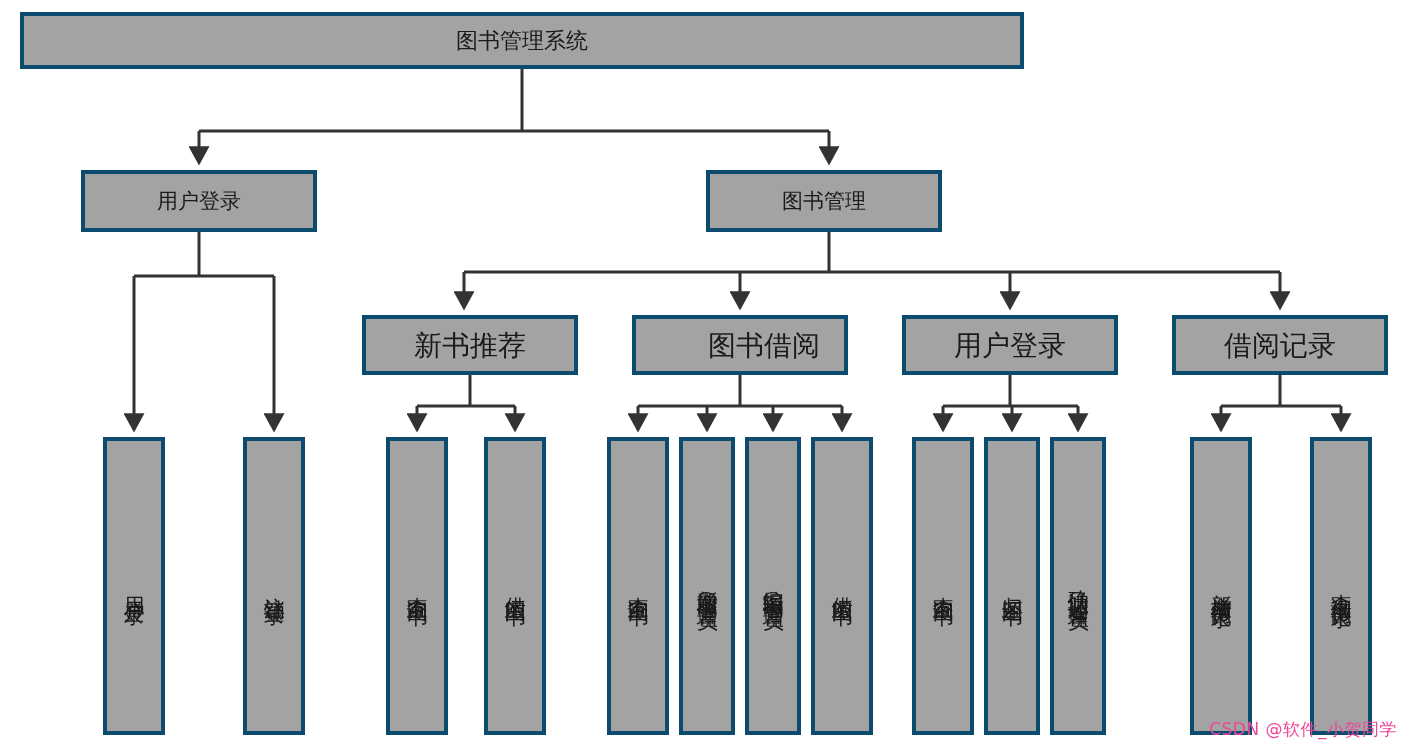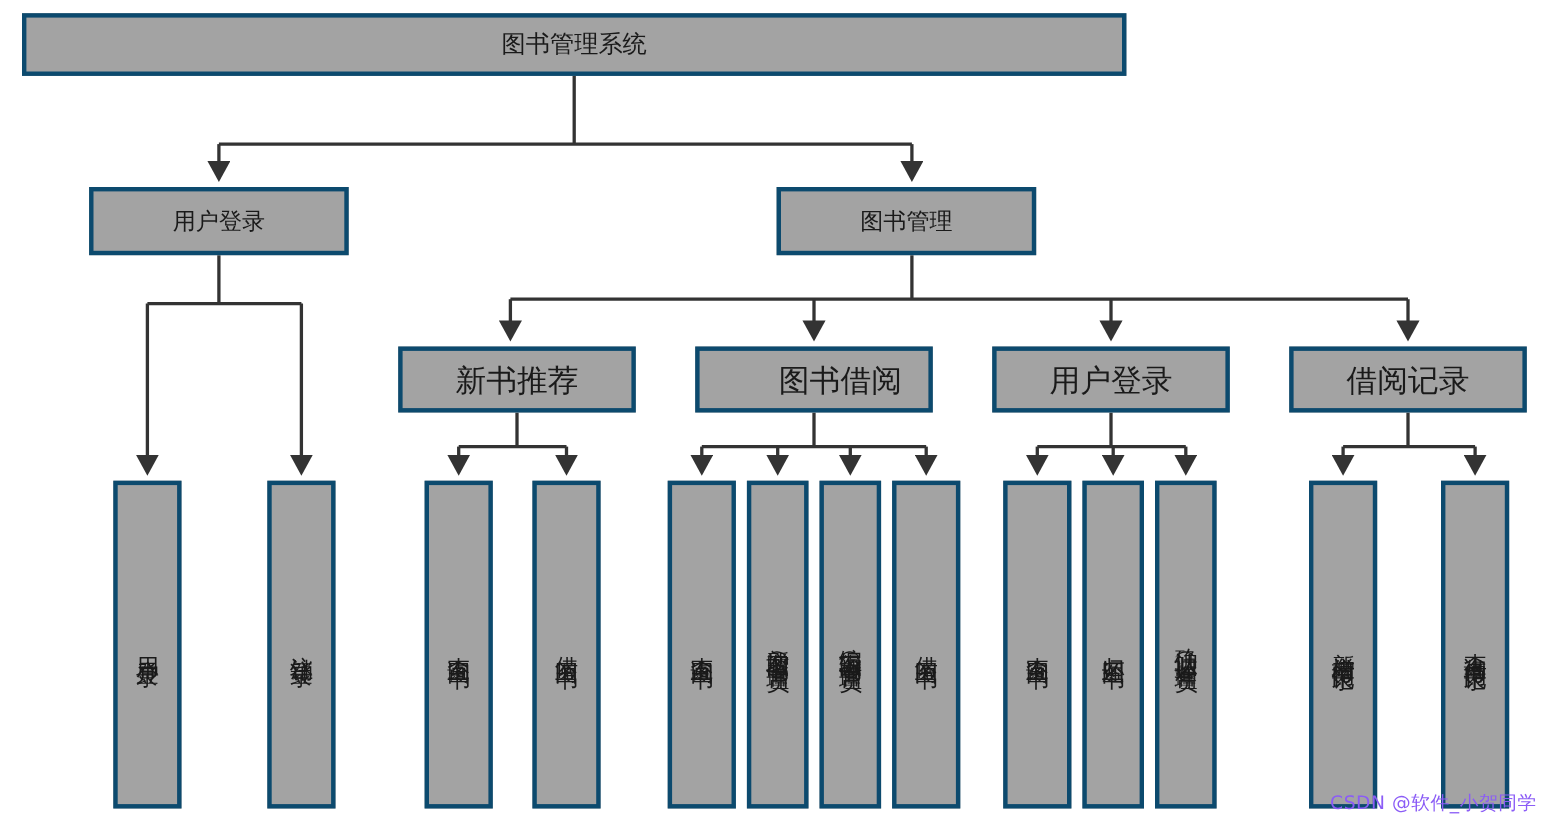--- a/index.html
+++ b/index.html
@@ -67,7 +67,7 @@
     right: 8px;
     bottom: 6px;
     font-size: 17px;
-    color: #8b5cf6;
+    color: #ec4899;
     letter-spacing: 0.5px;
     white-space: nowrap;
     font-family: "DejaVu Sans", "Liberation Sans", sans-serif;

